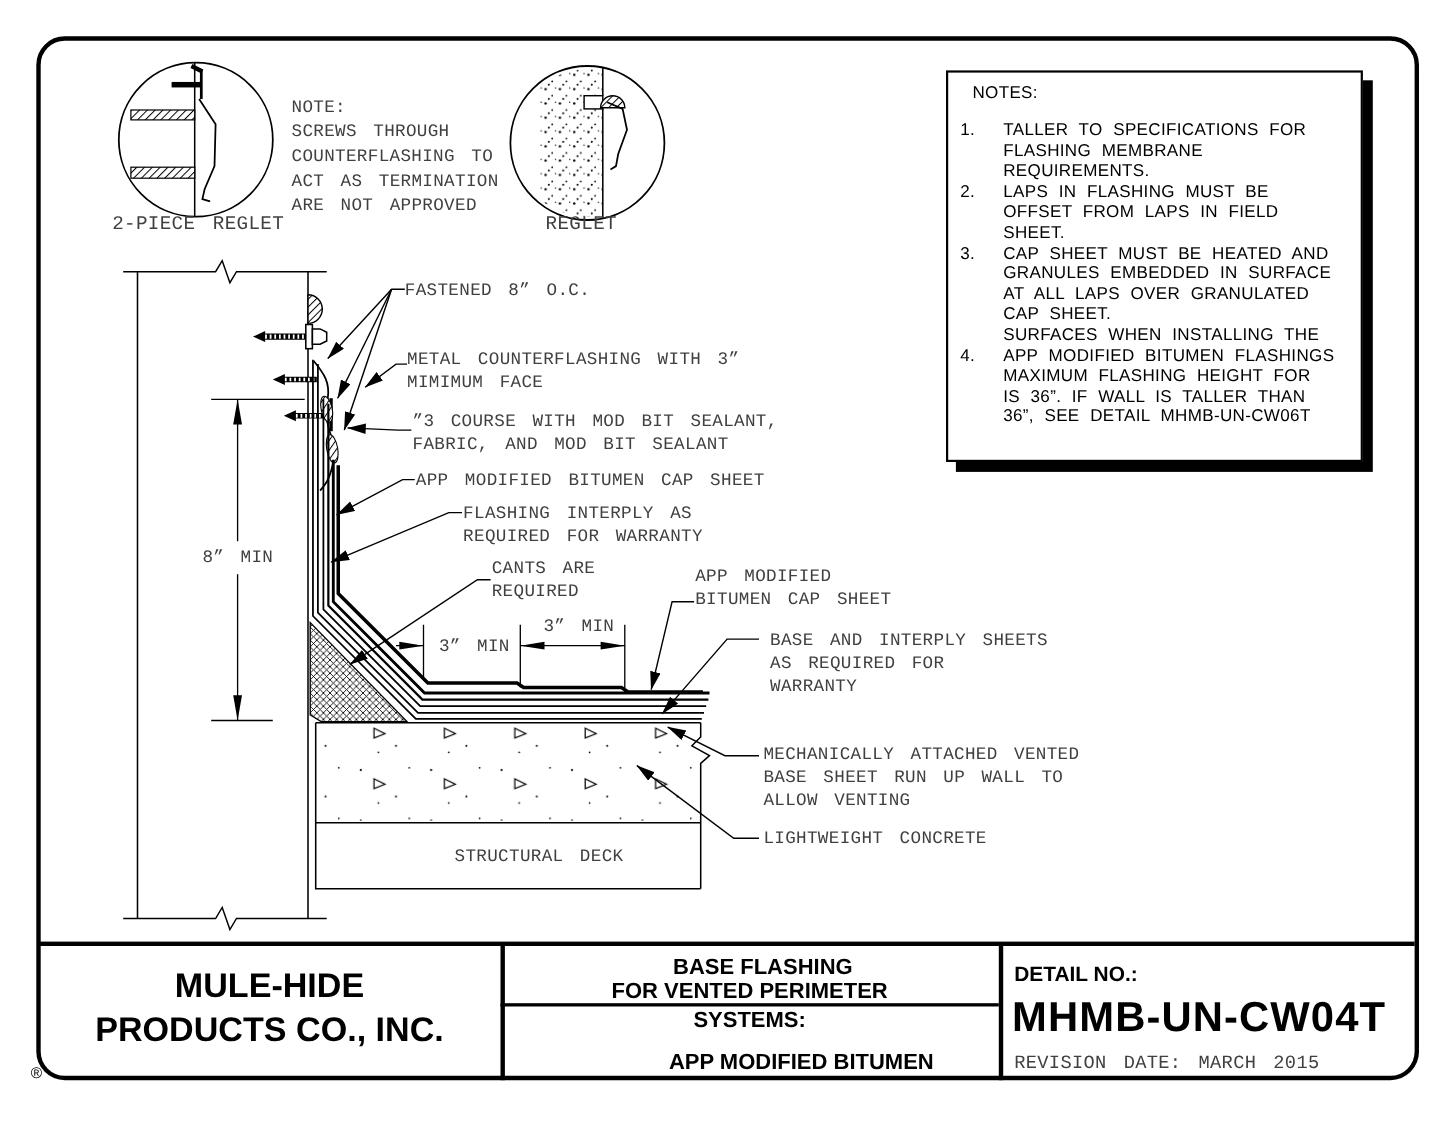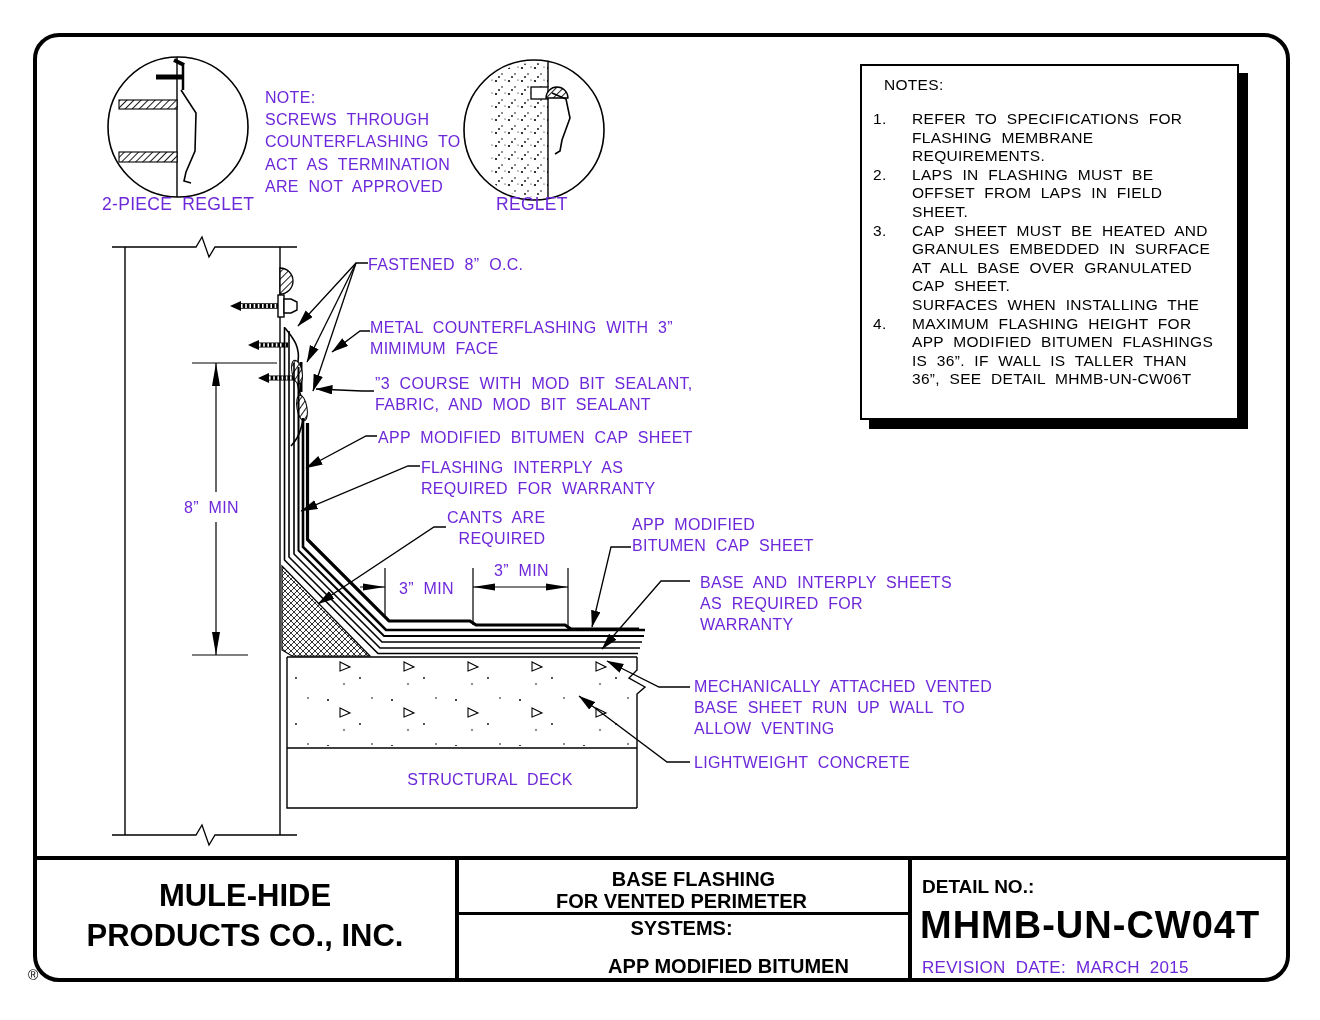--- a/index.html
+++ b/index.html
@@ -4,7 +4,7 @@
 <style>
   html,body{margin:0;padding:0;background:#fff;width:1320px;height:1020px;overflow:hidden;}
   .abs{position:absolute;}
-  .cad{font-family:Liberation Sans, sans-serif;font-size:16px;color:#6d28d9;
+  .cad{font-family:Liberation Mono, monospace;font-size:16px;color:#404040;
        white-space:nowrap;letter-spacing:0.3px;word-spacing:5px;line-height:21px;}
   .cad-sm{font-family:"Liberation Sans","DejaVu Sans",sans-serif;font-size:15.5px;color:#000000;
        letter-spacing:0.3px;word-spacing:5px;}

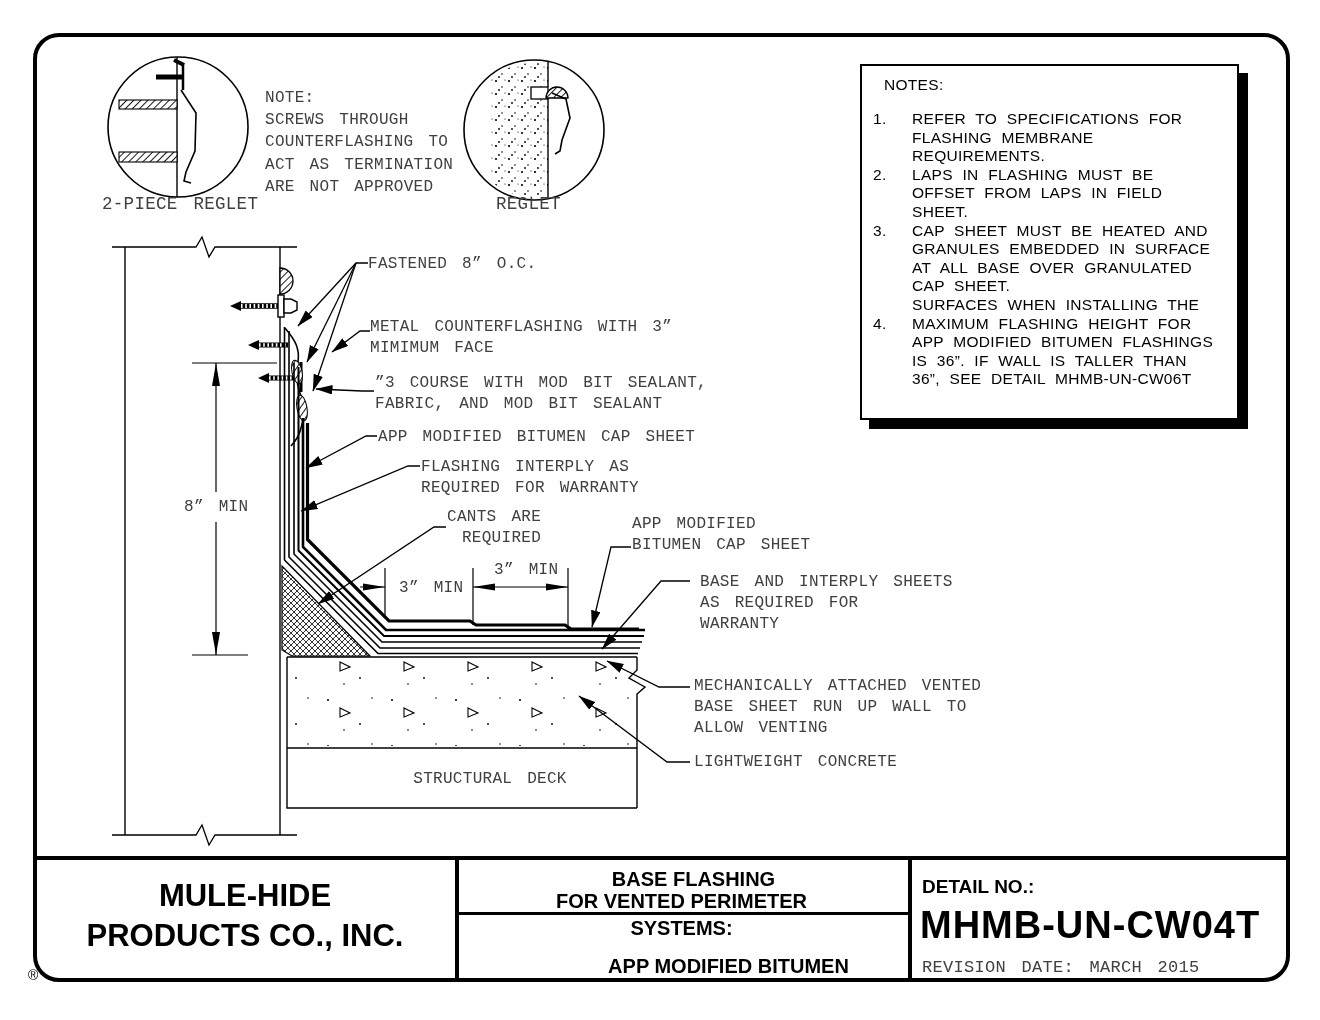--- a/index.html
+++ b/index.html
@@ -217,7 +217,7 @@
   <div id="notes-list" class="cad-sm">
     <div class="note-item">
       <span class="num">1.</span>
-      <div class="note-line">REFER TO SPECIFICATIONS FOR</div>
+      <div class="note-line">TALLER TO SPECIFICATIONS FOR</div>
       <div class="note-line">FLASHING MEMBRANE</div>
       <div class="note-line">REQUIREMENTS.</div>
     </div>

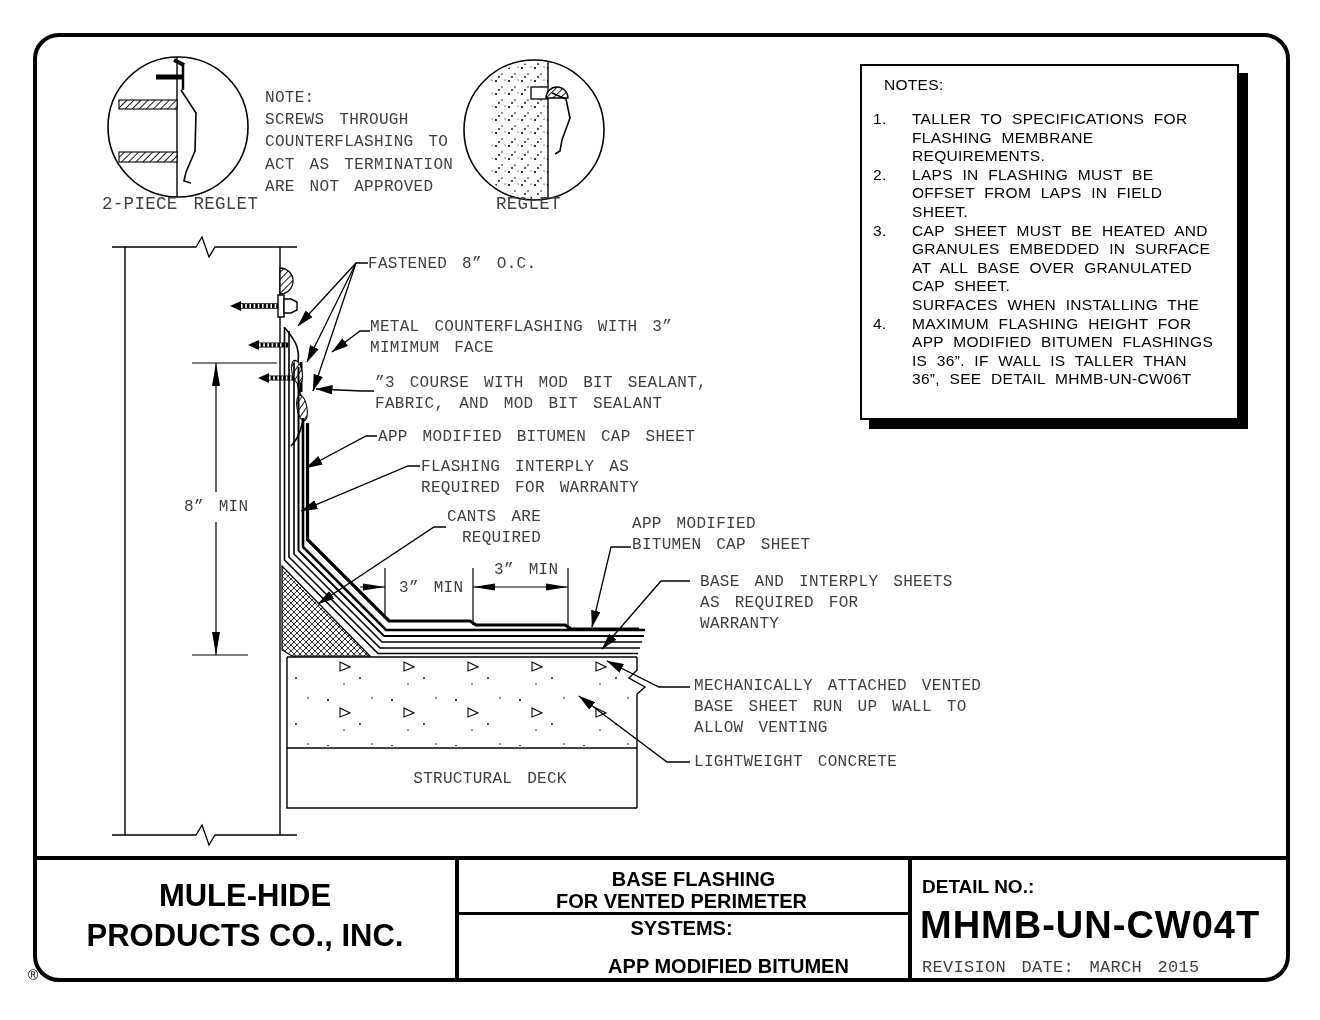--- a/index.html
+++ b/index.html
@@ -231,7 +231,7 @@
       <span class="num">3.</span>
       <div class="note-line">CAP SHEET MUST BE HEATED AND</div>
       <div class="note-line">GRANULES EMBEDDED IN SURFACE</div>
-      <div class="note-line">AT ALL BASE OVER GRANULATED</div>
+      <div class="note-line">AT ALL LAPS OVER GRANULATED</div>
       <div class="note-line">CAP SHEET.</div>
       <div class="note-line">SURFACES WHEN INSTALLING THE</div>
     </div>

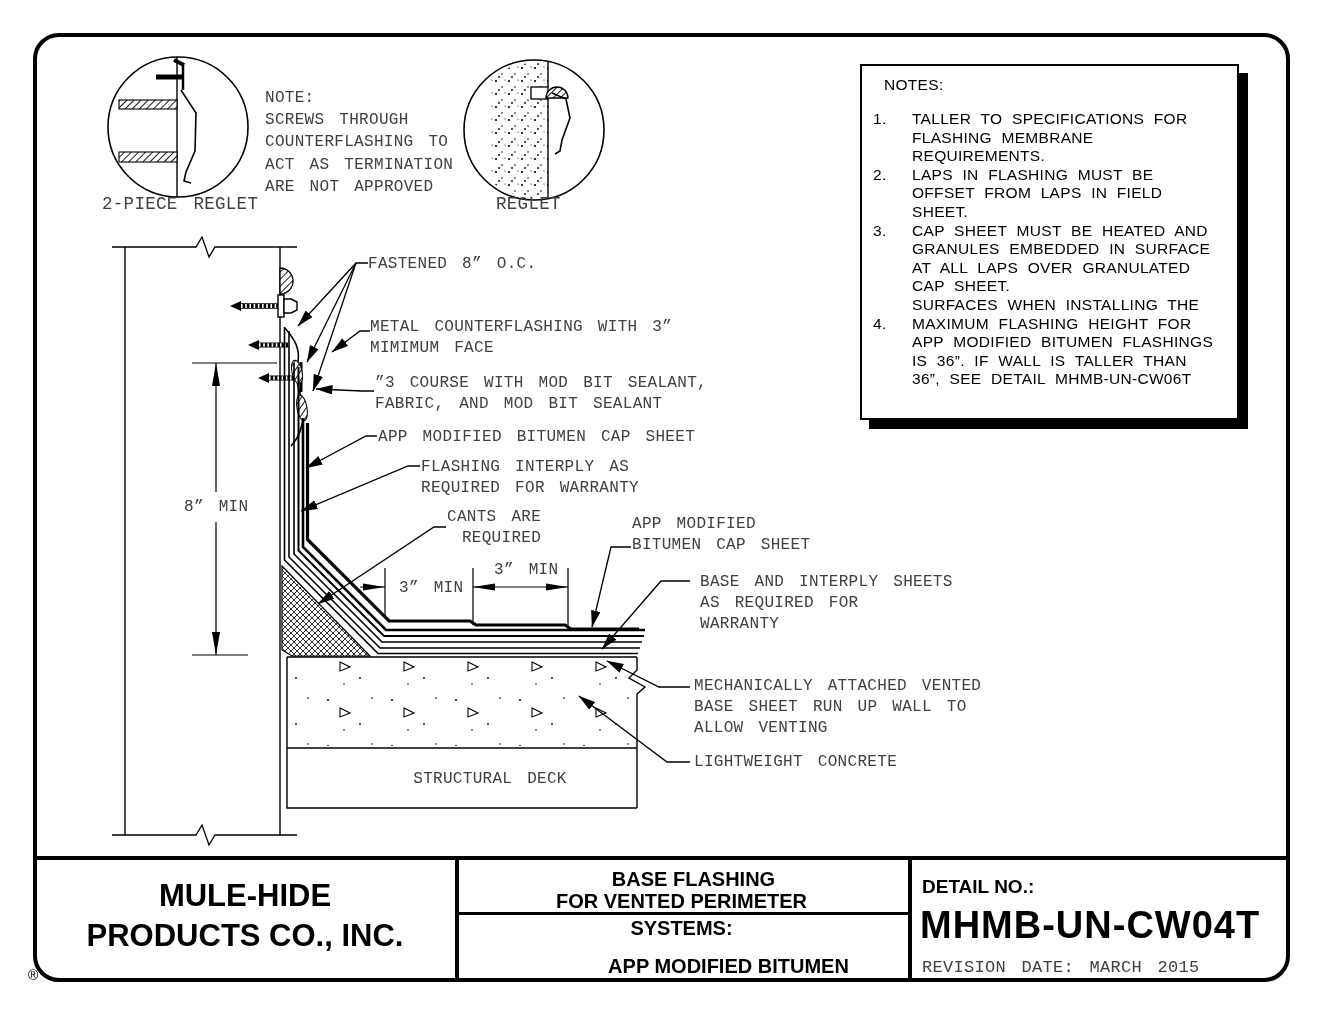--- a/index.html
+++ b/index.html
@@ -237,8 +237,8 @@
     </div>
     <div class="note-item">
       <span class="num">4.</span>
+      <div class="note-line">APP MODIFIED BITUMEN FLASHINGS</div>
       <div class="note-line">MAXIMUM FLASHING HEIGHT FOR</div>
-      <div class="note-line">APP MODIFIED BITUMEN FLASHINGS</div>
       <div class="note-line">IS 36”.  IF WALL IS TALLER THAN</div>
       <div class="note-line">36”, SEE DETAIL MHMB-UN-CW06T</div>
     </div>

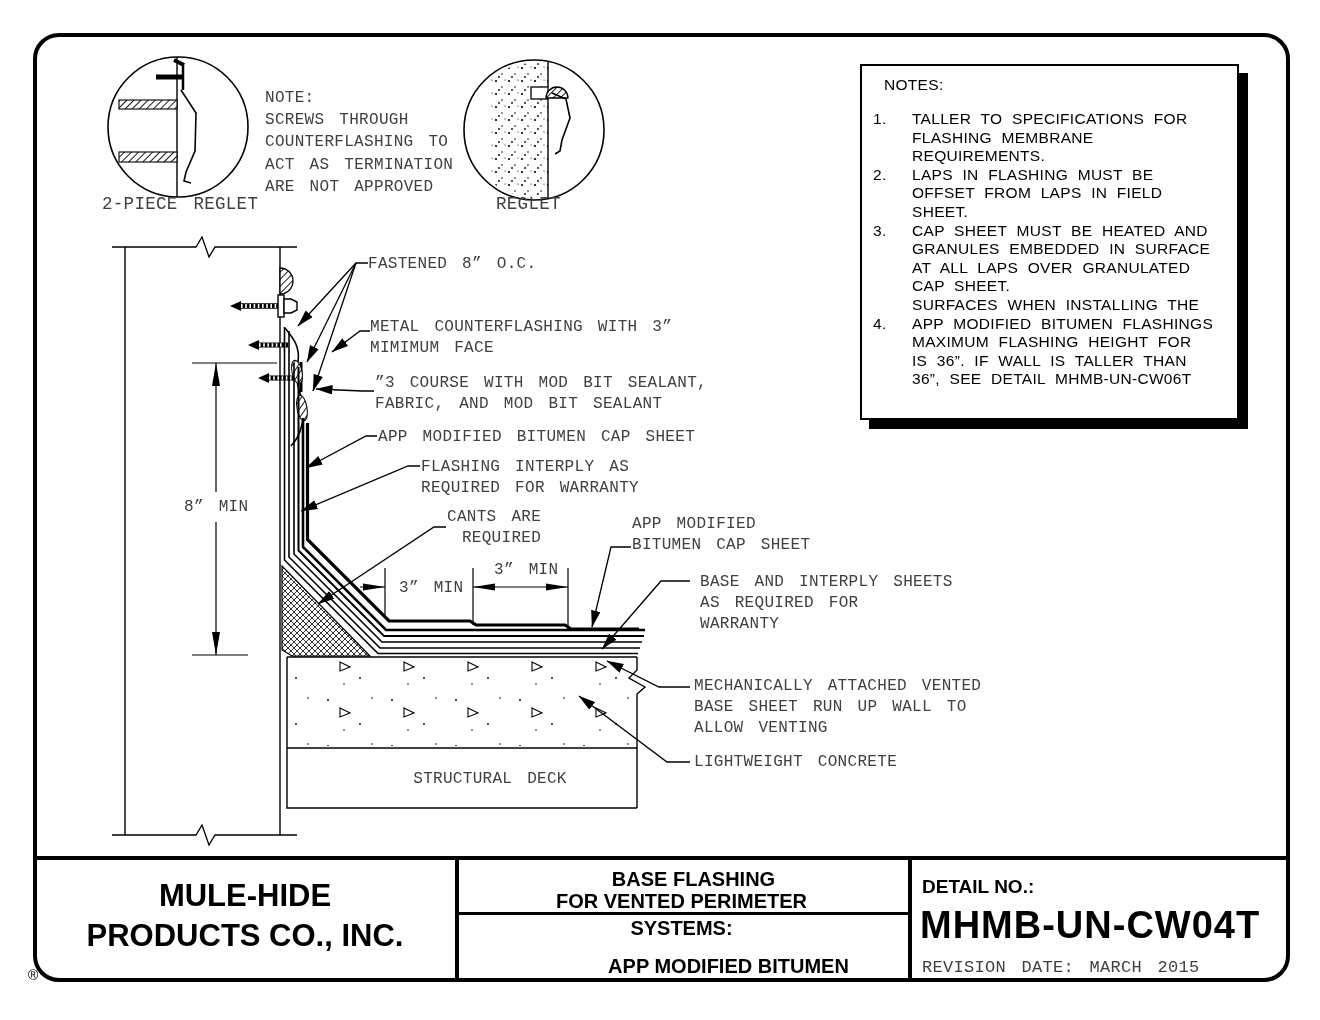--- a/index.html
+++ b/index.html
@@ -187,7 +187,7 @@
   <div>FLASHING INTERPLY AS</div>
   <div>REQUIRED FOR WARRANTY</div>
 </div>
-<div class="abs cad" style="left:447px;top:507px;text-align:right;">
+<div class="abs cad" style="left:447px;top:507px;">
   <div>CANTS ARE</div>
   <div>REQUIRED</div>
 </div>

